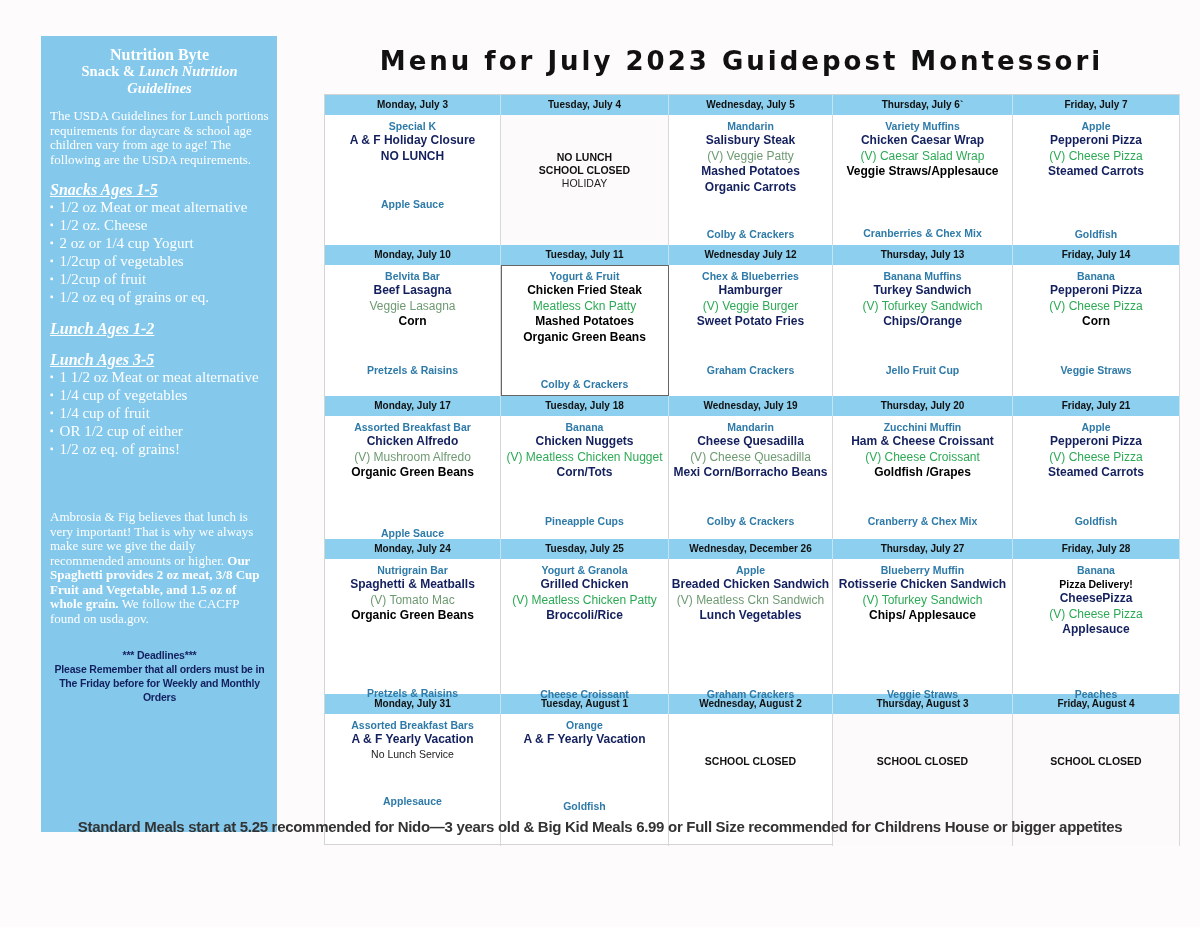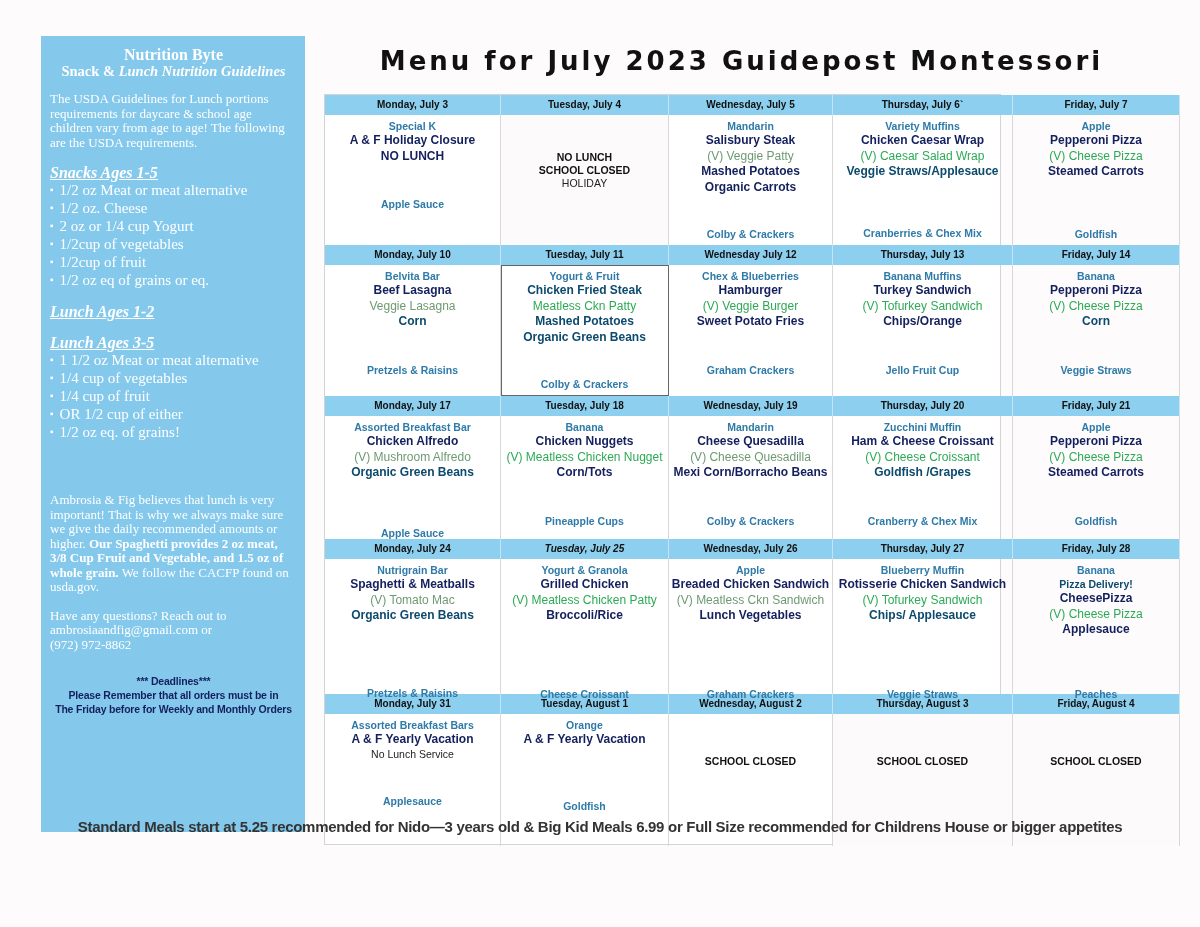--- a/index.html
+++ b/index.html
@@ -9,7 +9,7 @@
     font-family: "Liberation Sans", sans-serif;
   }
   .sidebar {
-    position: absolute; left: 41px; top: 36px; width: 264px; height: 796px;
+    position: absolute; left: 41px; top: 36px; width: 236px; height: 796px;
     background: #84c9ec; color: #fff; padding: 10px 8px 0 9px;
   }
   .sb-title { text-align: center; font-family: "Liberation Serif", serif; font-weight: bold; font-size: 16px; line-height: 17px; }

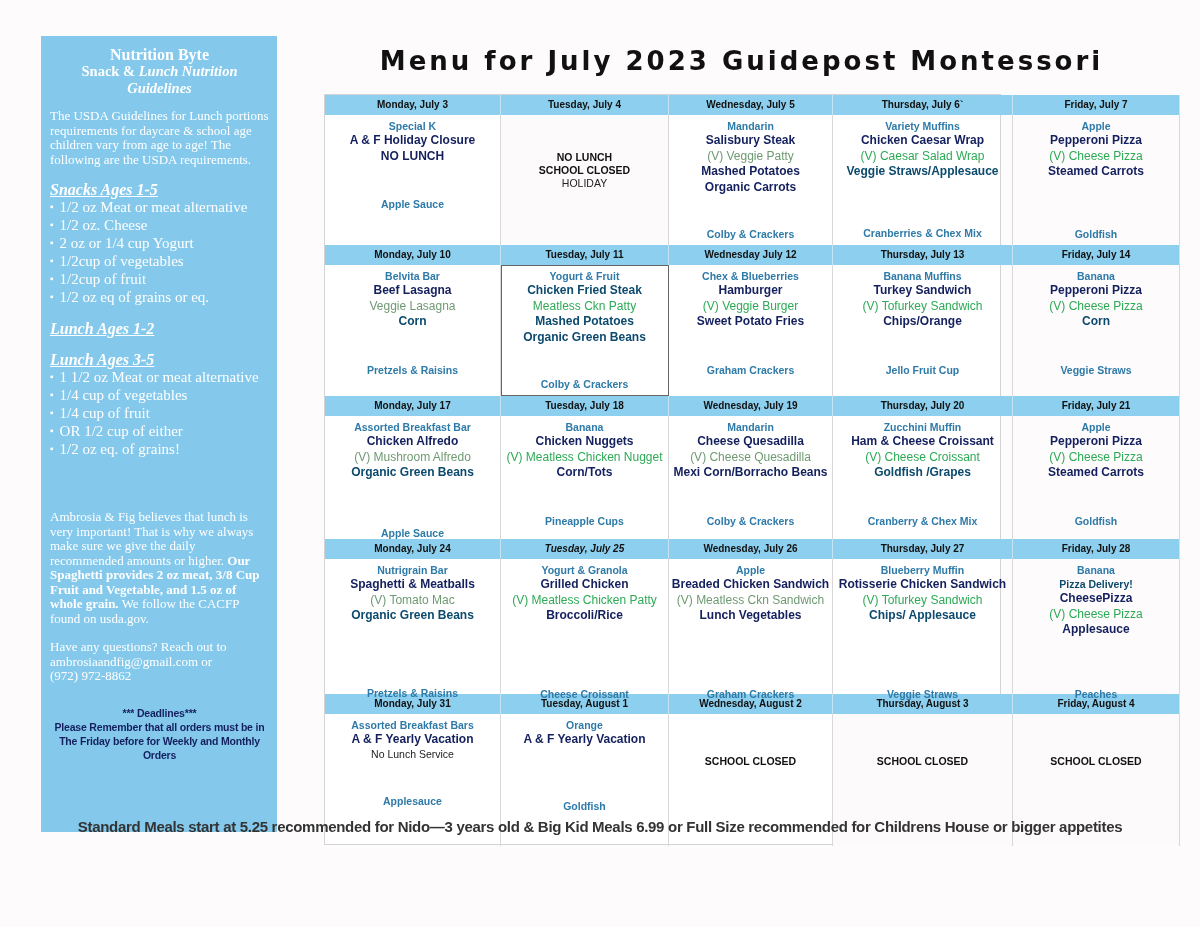--- a/index.html
+++ b/index.html
@@ -29,7 +29,7 @@
     font-family: "DejaVu Sans", sans-serif; font-weight: bold; font-size: 26px; letter-spacing: 3px; color: #111;
   }
   .grid {
-    position: absolute; left: 324px; top: 94px; width: 677px; height: 751px;
+    position: absolute; left: 324px; top: 94px; width: 856px; height: 751px;
     display: grid;
     grid-template-columns: 176px 168px 164px 180px 167px;
     grid-template-rows: 20px 130px 20px 131px 20px 123px 20px 135px 20px 132px;

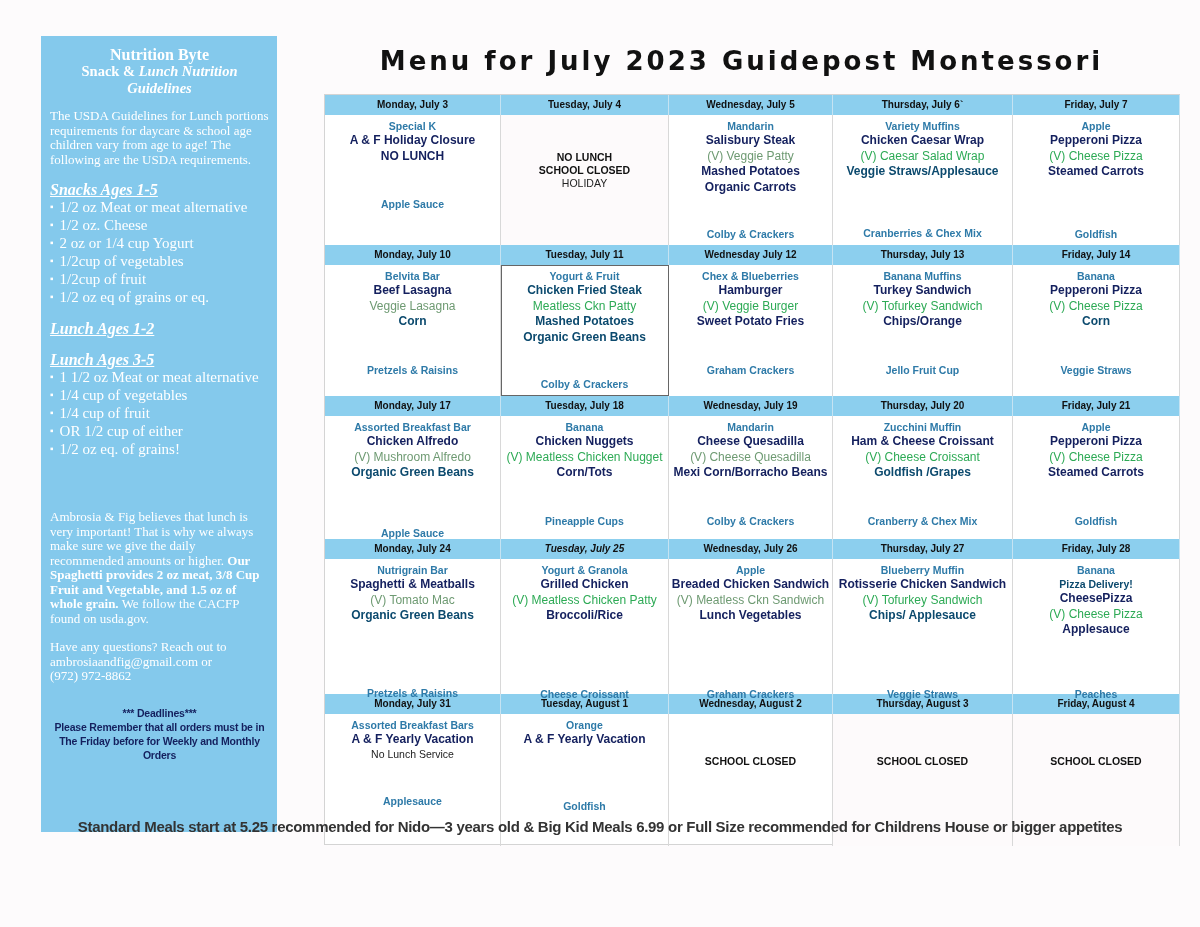--- a/index.html
+++ b/index.html
@@ -48,7 +48,7 @@
   .snack { color: #2e7aa8; font-size: 10.5px; font-weight: bold; line-height: 14px; }
   .mains { margin-top: 0; }
   .m { color: #14205e; font-weight: bold; font-size: 12px; line-height: 15.5px; }
-  .m.blk { color: #0c4a6e; }
+  .m.blk { color: #000000; }
   .m.veg { color: #2daa55; font-weight: normal; }
   .m.vegg { color: #6e9a72; font-weight: normal; }
   .m.small { font-weight: normal; font-size: 10.5px; line-height: 13px; color: #222; }

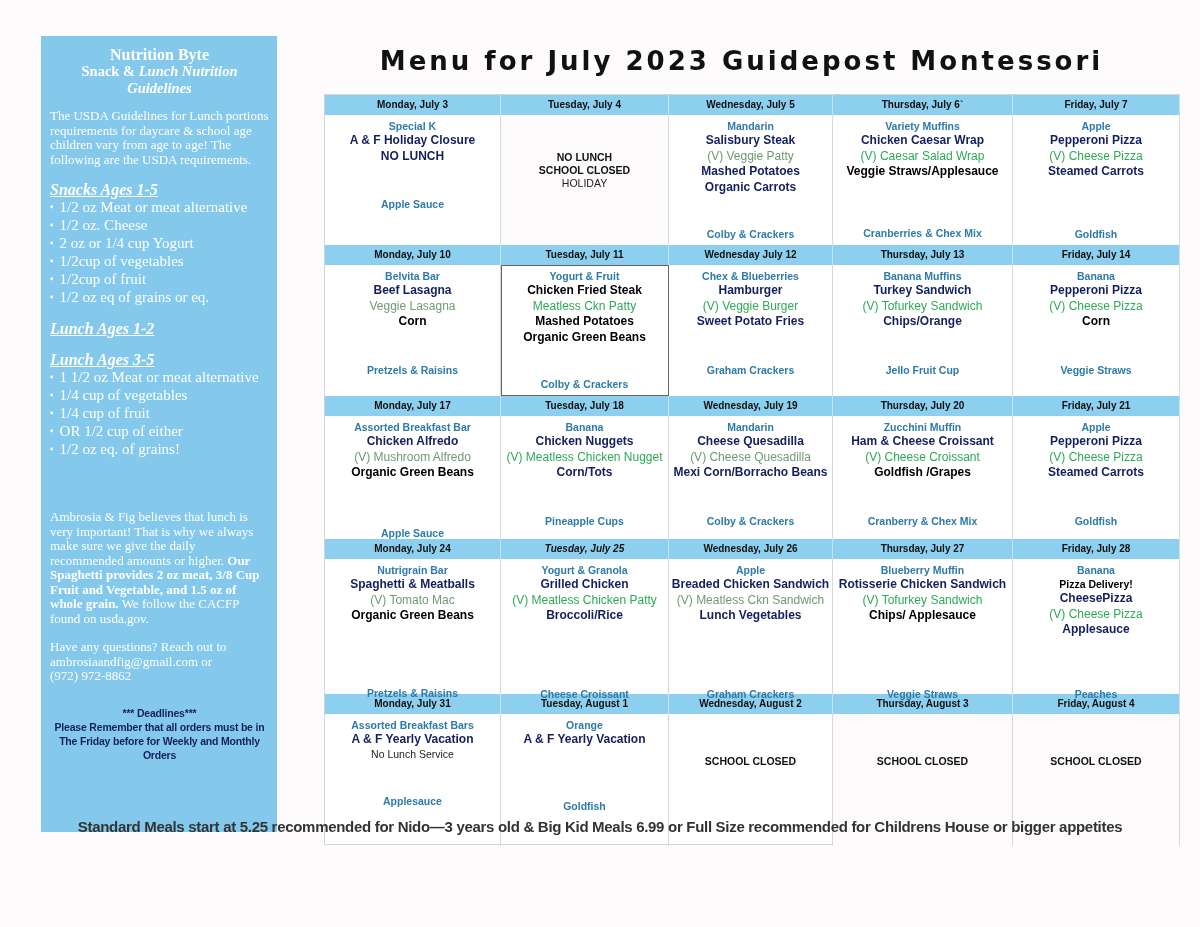--- a/index.html
+++ b/index.html
@@ -253,7 +253,7 @@
       <div class="snack2" style="top: 98px;">Goldfish</div>
     </div>
     <div class="hd" style="grid-area: 7 / 1;">Monday, July 24</div>
-    <div class="hd" style="grid-area: 7 / 2; font-style: italic;">Tuesday, July 25</div>
+    <div class="hd" style="grid-area: 7 / 2;">Tuesday, July 25</div>
     <div class="hd" style="grid-area: 7 / 3;">Wednesday, July 26</div>
     <div class="hd" style="grid-area: 7 / 4;">Thursday, July 27</div>
     <div class="hd" style="grid-area: 7 / 5;">Friday, July 28</div>

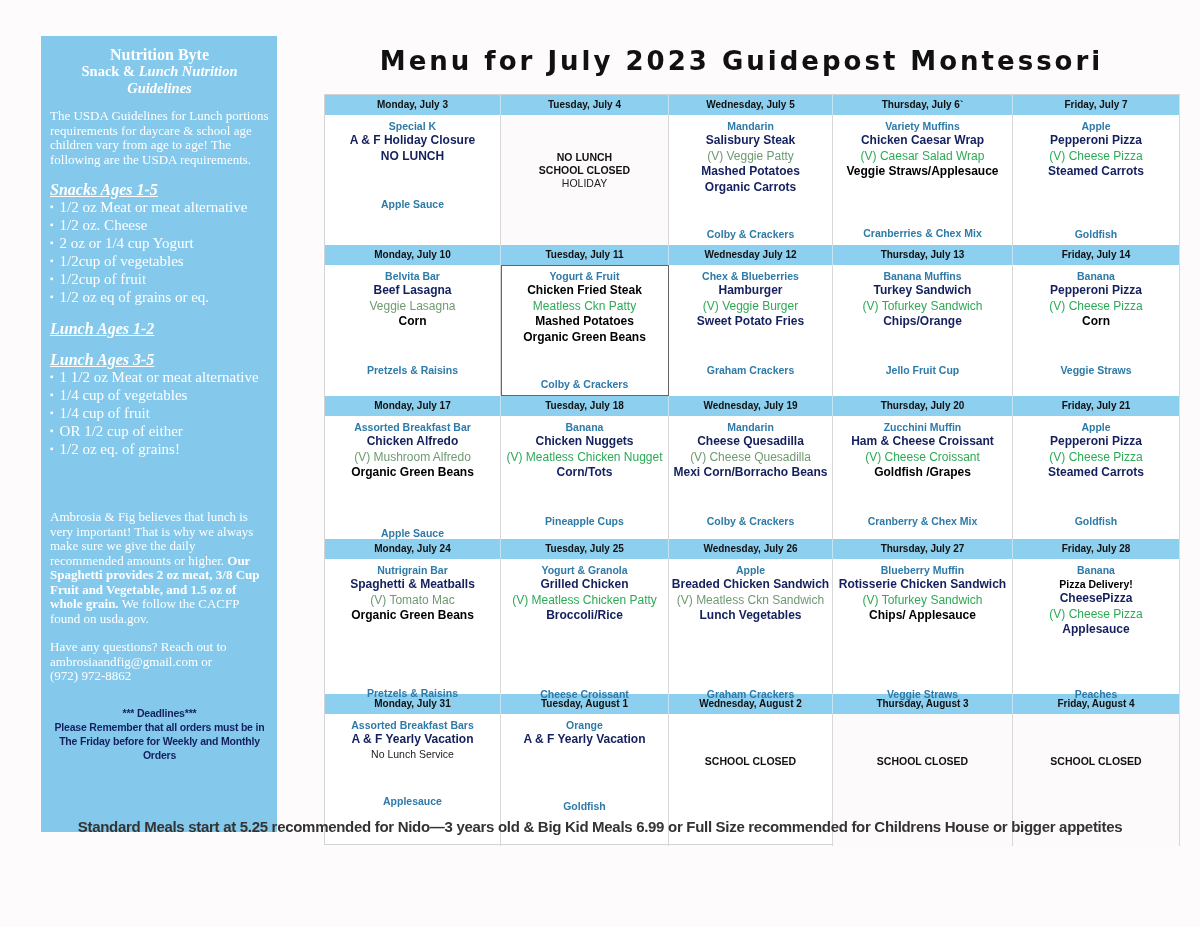--- a/index.html
+++ b/index.html
@@ -254,7 +254,7 @@
     </div>
     <div class="hd" style="grid-area: 7 / 1;">Monday, July 24</div>
     <div class="hd" style="grid-area: 7 / 2;">Tuesday, July 25</div>
-    <div class="hd" style="grid-area: 7 / 3;">Wednesday, July 26</div>
+    <div class="hd" style="grid-area: 7 / 3;">Wednesday, December 26</div>
     <div class="hd" style="grid-area: 7 / 4;">Thursday, July 27</div>
     <div class="hd" style="grid-area: 7 / 5;">Friday, July 28</div>
     <div class="cell" style="grid-area: 8 / 1;">

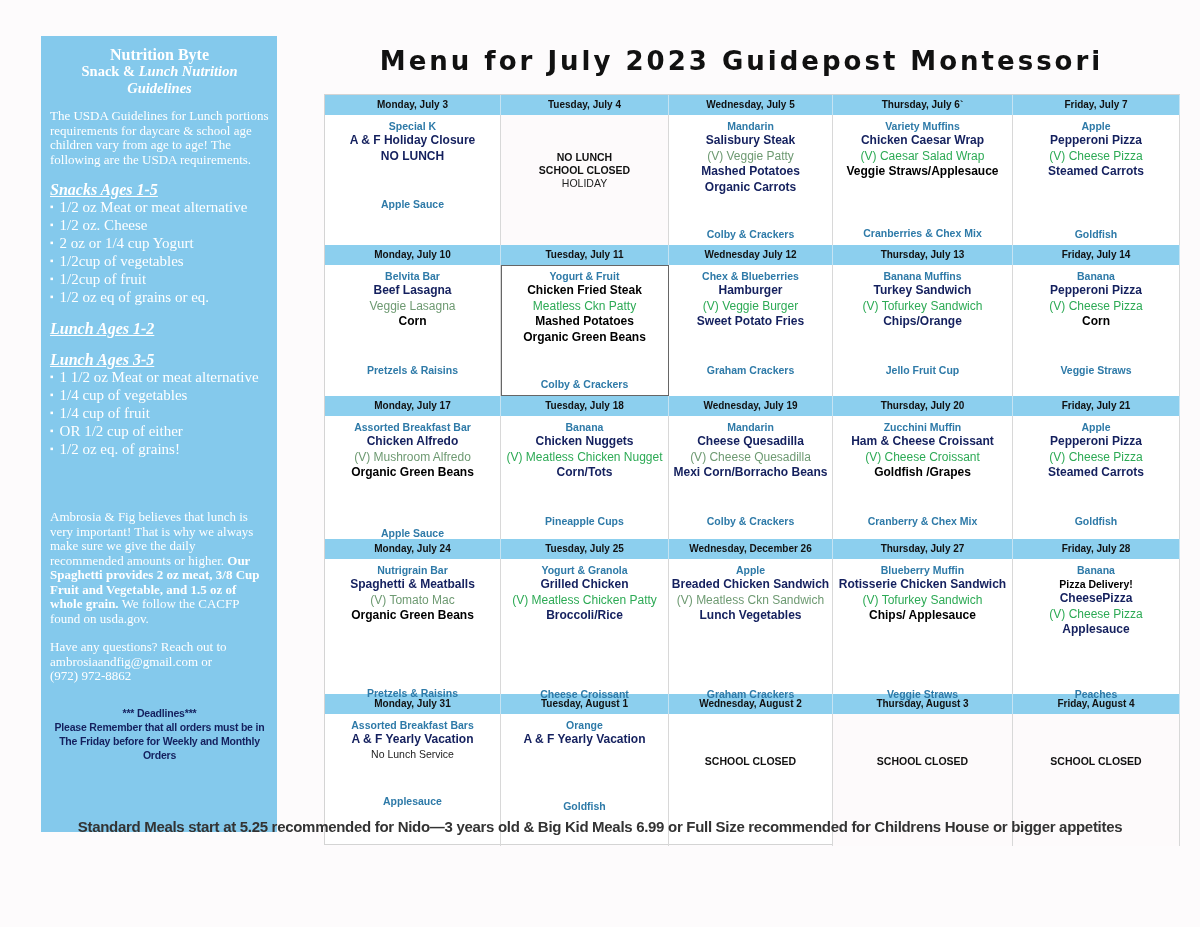--- a/index.html
+++ b/index.html
@@ -87,11 +87,6 @@
       </ul>
     </div>
   <div class="sb-para"><span>Ambrosia &amp; Fig believes that lunch is  very important!  That is why we always make sure we give the daily recommended amounts or higher.   </span><b>Our Spaghetti provides 2 oz meat, 3/8 Cup Fruit and Vegetable, and 1.5 oz of whole grain.</b><span>   We follow the  CACFP found on  usda.gov.</span></div>
-  <div class="sb-contact">
-    <div>Have any questions?  Reach out to</div>
-    <div>ambrosiaandfig@gmail.com or</div>
-    <div>(972) 972-8862</div>
-  </div>
   <div class="sb-dead">
     <div>*** Deadlines***</div>
     <div>Please Remember that all orders must be in</div>

